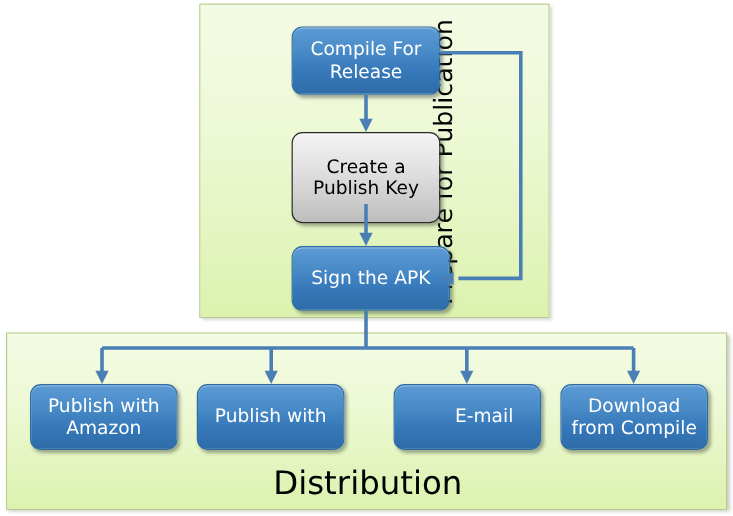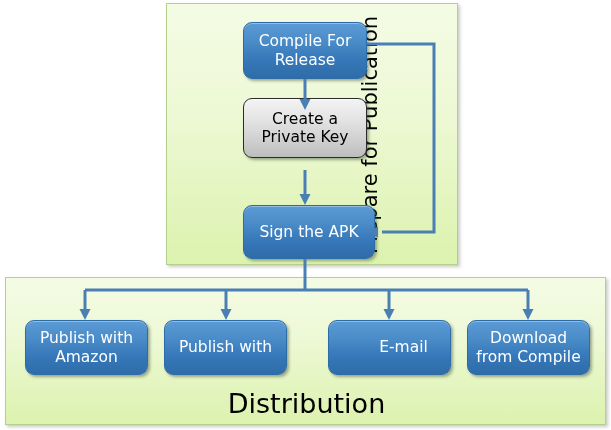--- a/index.html
+++ b/index.html
@@ -102,7 +102,7 @@
 
   
   #node-compile      { left: 243px; top: 22px;  width: 124px; height: 57px; }
-  #node-privatekey   { left: 243px; top: 98px; width: 124px; height: 60px; }
+  #node-privatekey   { left: 243px; top: 110px; width: 124px; height: 76px; }
   #node-signapk      { left: 243px; top: 205px; width: 132px; height: 54px; }
 
   #node-amazon       { left: 25px;  top: 320px; width: 123px; height: 55px; }

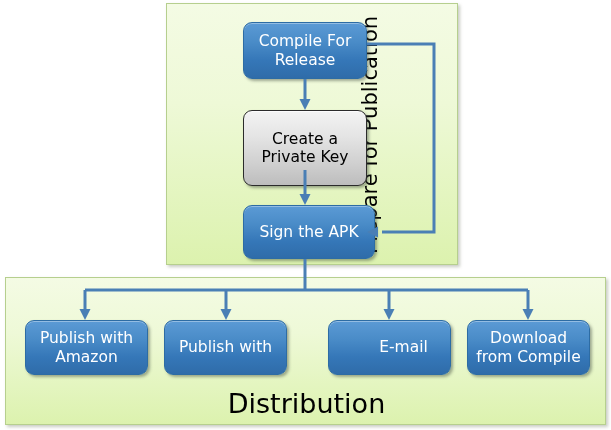--- a/index.html
+++ b/index.html
@@ -198,7 +198,7 @@
   <div class="node gray" id="node-privatekey">
     <div>
       <span>Create a</span>
-      <span>Private Key</span>
+      <span>Publish Key</span>
     </div>
   </div>
 

